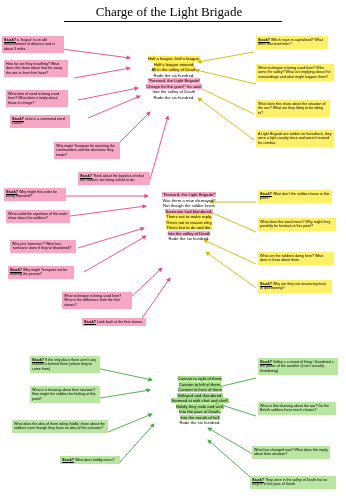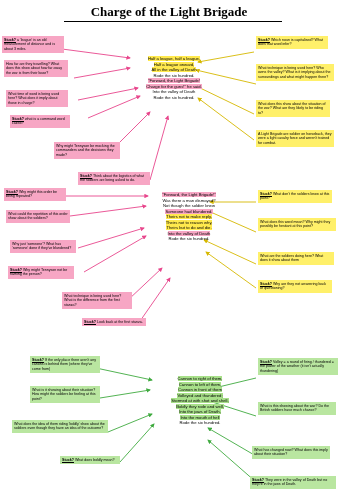--- a/index.html
+++ b/index.html
@@ -13,7 +13,7 @@
   #page{position:relative;width:346px;height:500px;}
   .title{
     position:absolute;left:0;top:4px;width:338px;text-align:center;
-    font-size:13px;font-weight:bold;color:#000;
+    font-size:13px;font-weight:normal;color:#000;
     font-family:"Liberation Serif", serif;
   }
   .title-underline{

